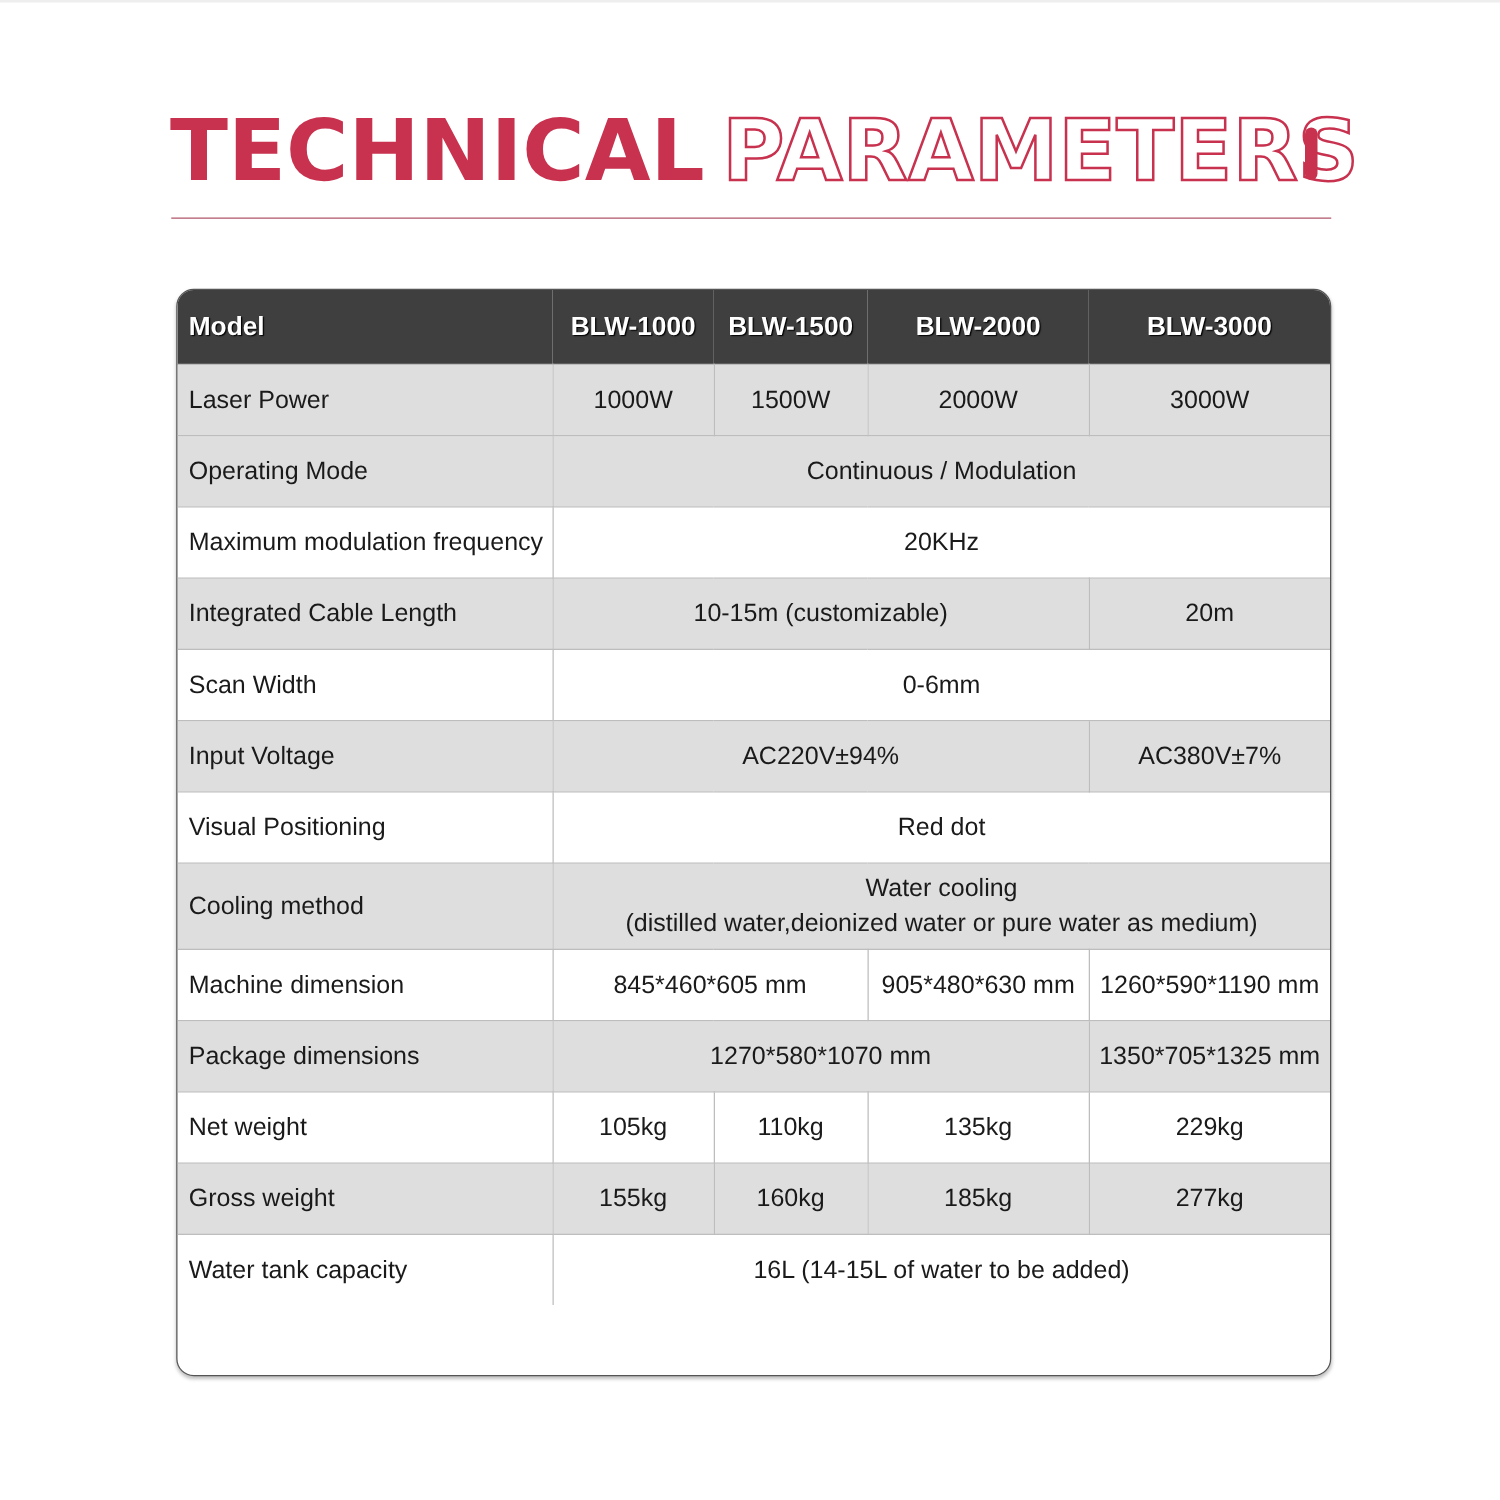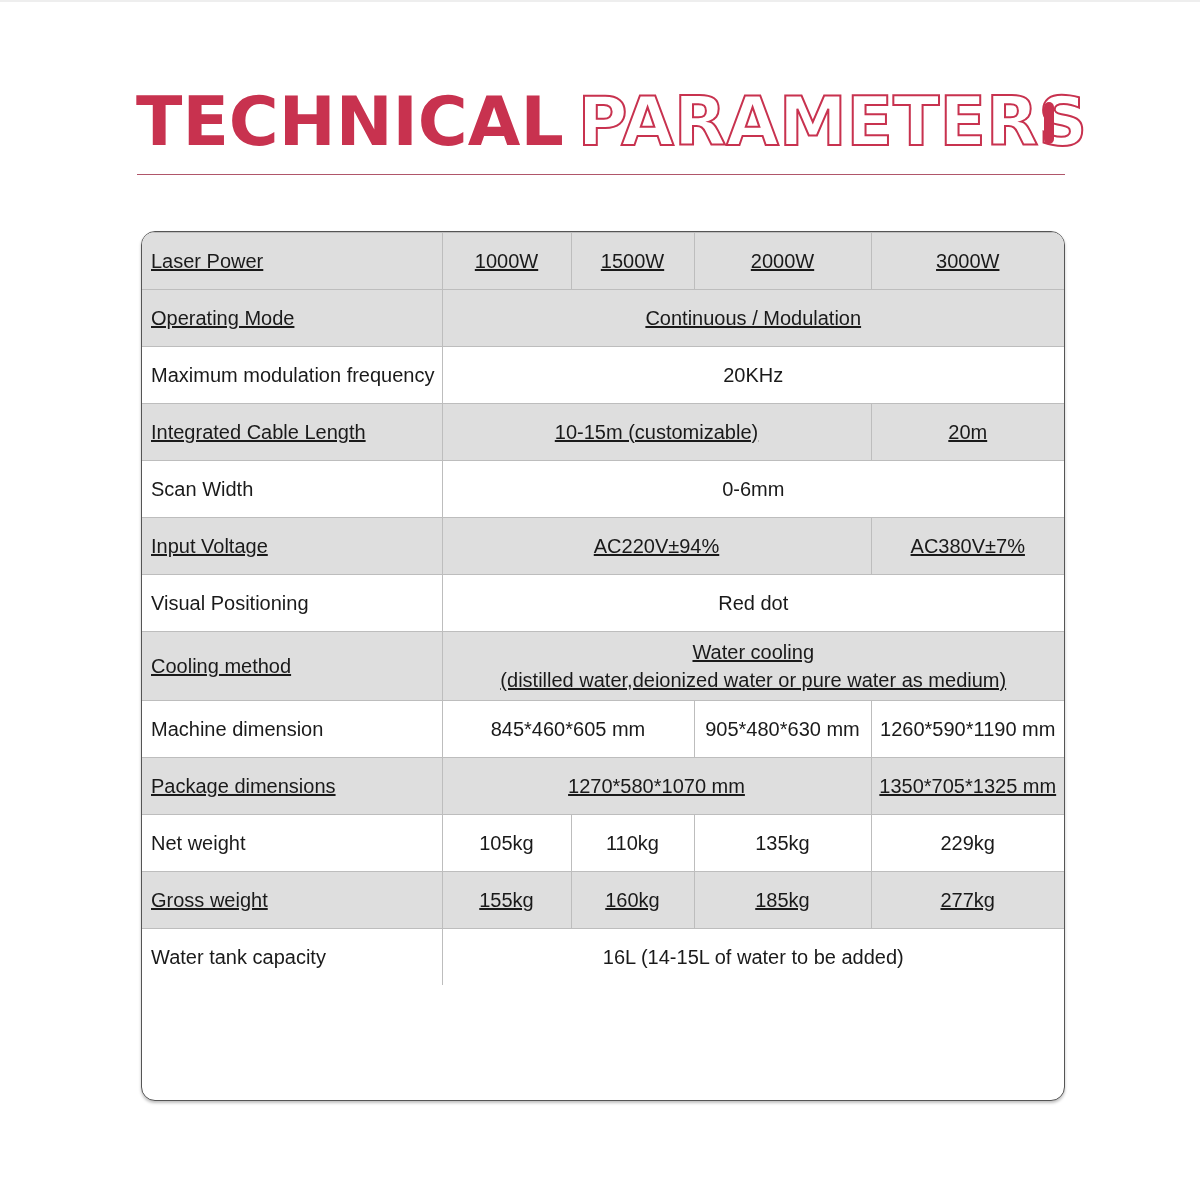--- a/index.html
+++ b/index.html
@@ -44,6 +44,13 @@
         <col style="width:193px">
   </colgroup>
   <tbody>
+        <tr>
+    <th class="model">Model</th>
+    <th>BLW-1000</th>
+    <th>BLW-1500</th>
+    <th>BLW-2000</th>
+    <th>BLW-3000</th>
+  </tr>
   <tr class="gray">
     <td class="label">Laser Power</td>
     <td>1000W</td>

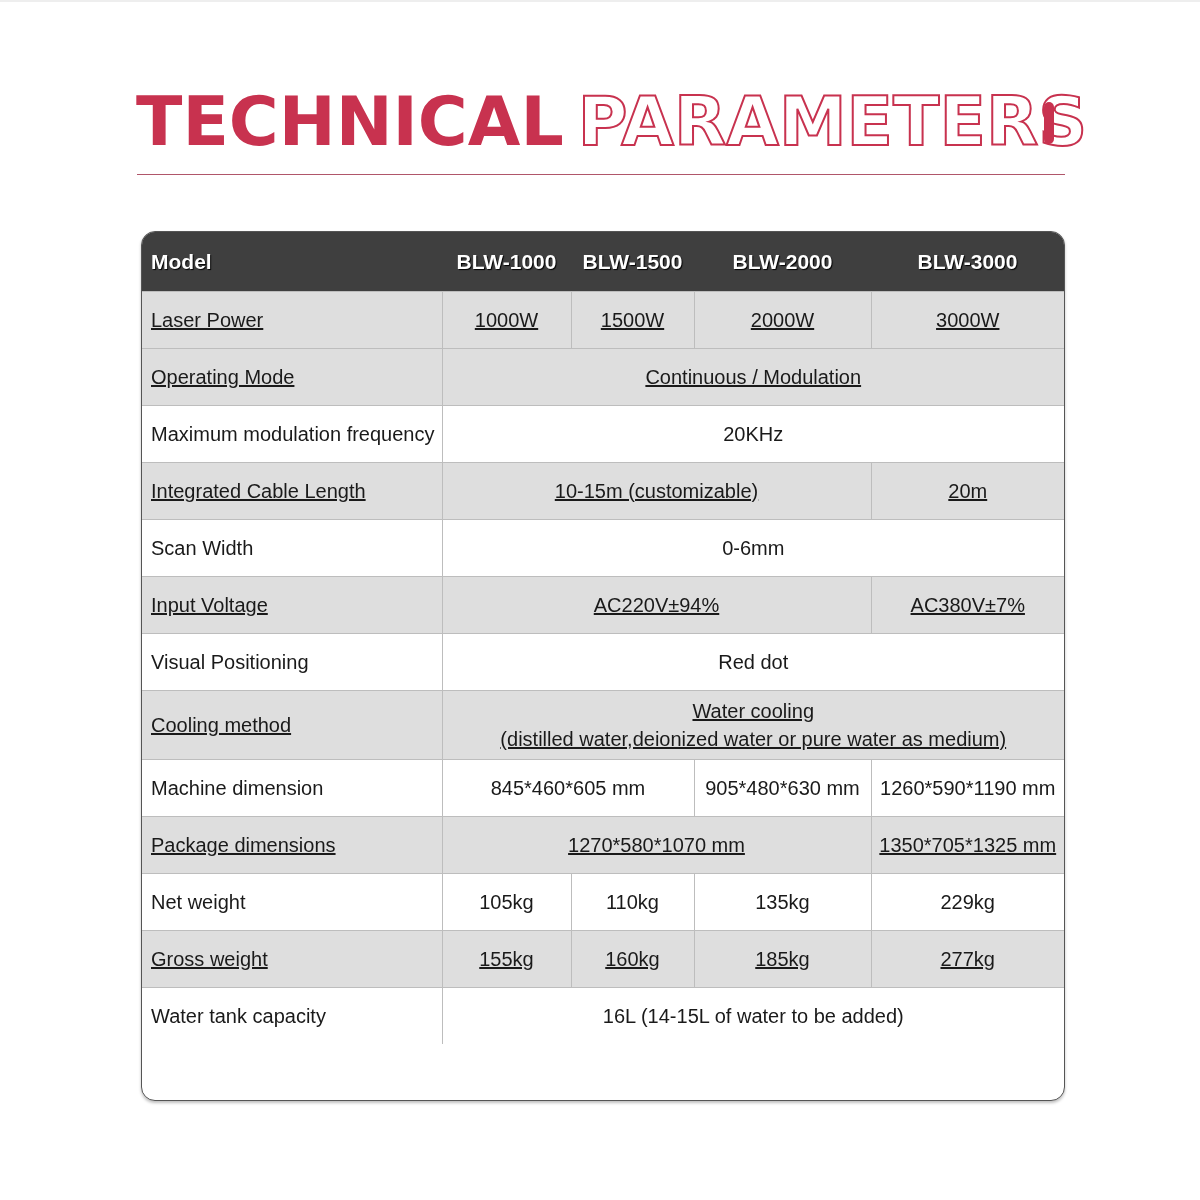--- a/index.html
+++ b/index.html
@@ -16,7 +16,7 @@
   th.model { text-align: left; padding-left: 9px; }
   td { height: 56px; border: 1px solid #bdbdbd; text-align: center; padding: 0; white-space: nowrap; overflow: hidden; }
   td.label { text-align: left; padding-left: 9px; }
-  tr.gray td { background: #dedede; text-decoration: underline; }
+  tr.gray td { background: #dedede; }
   tr.white td { background: #ffffff; }
   tr.tall td { height: 68px; line-height: 28px; }
   table tr td:first-child { border-left: none; }

